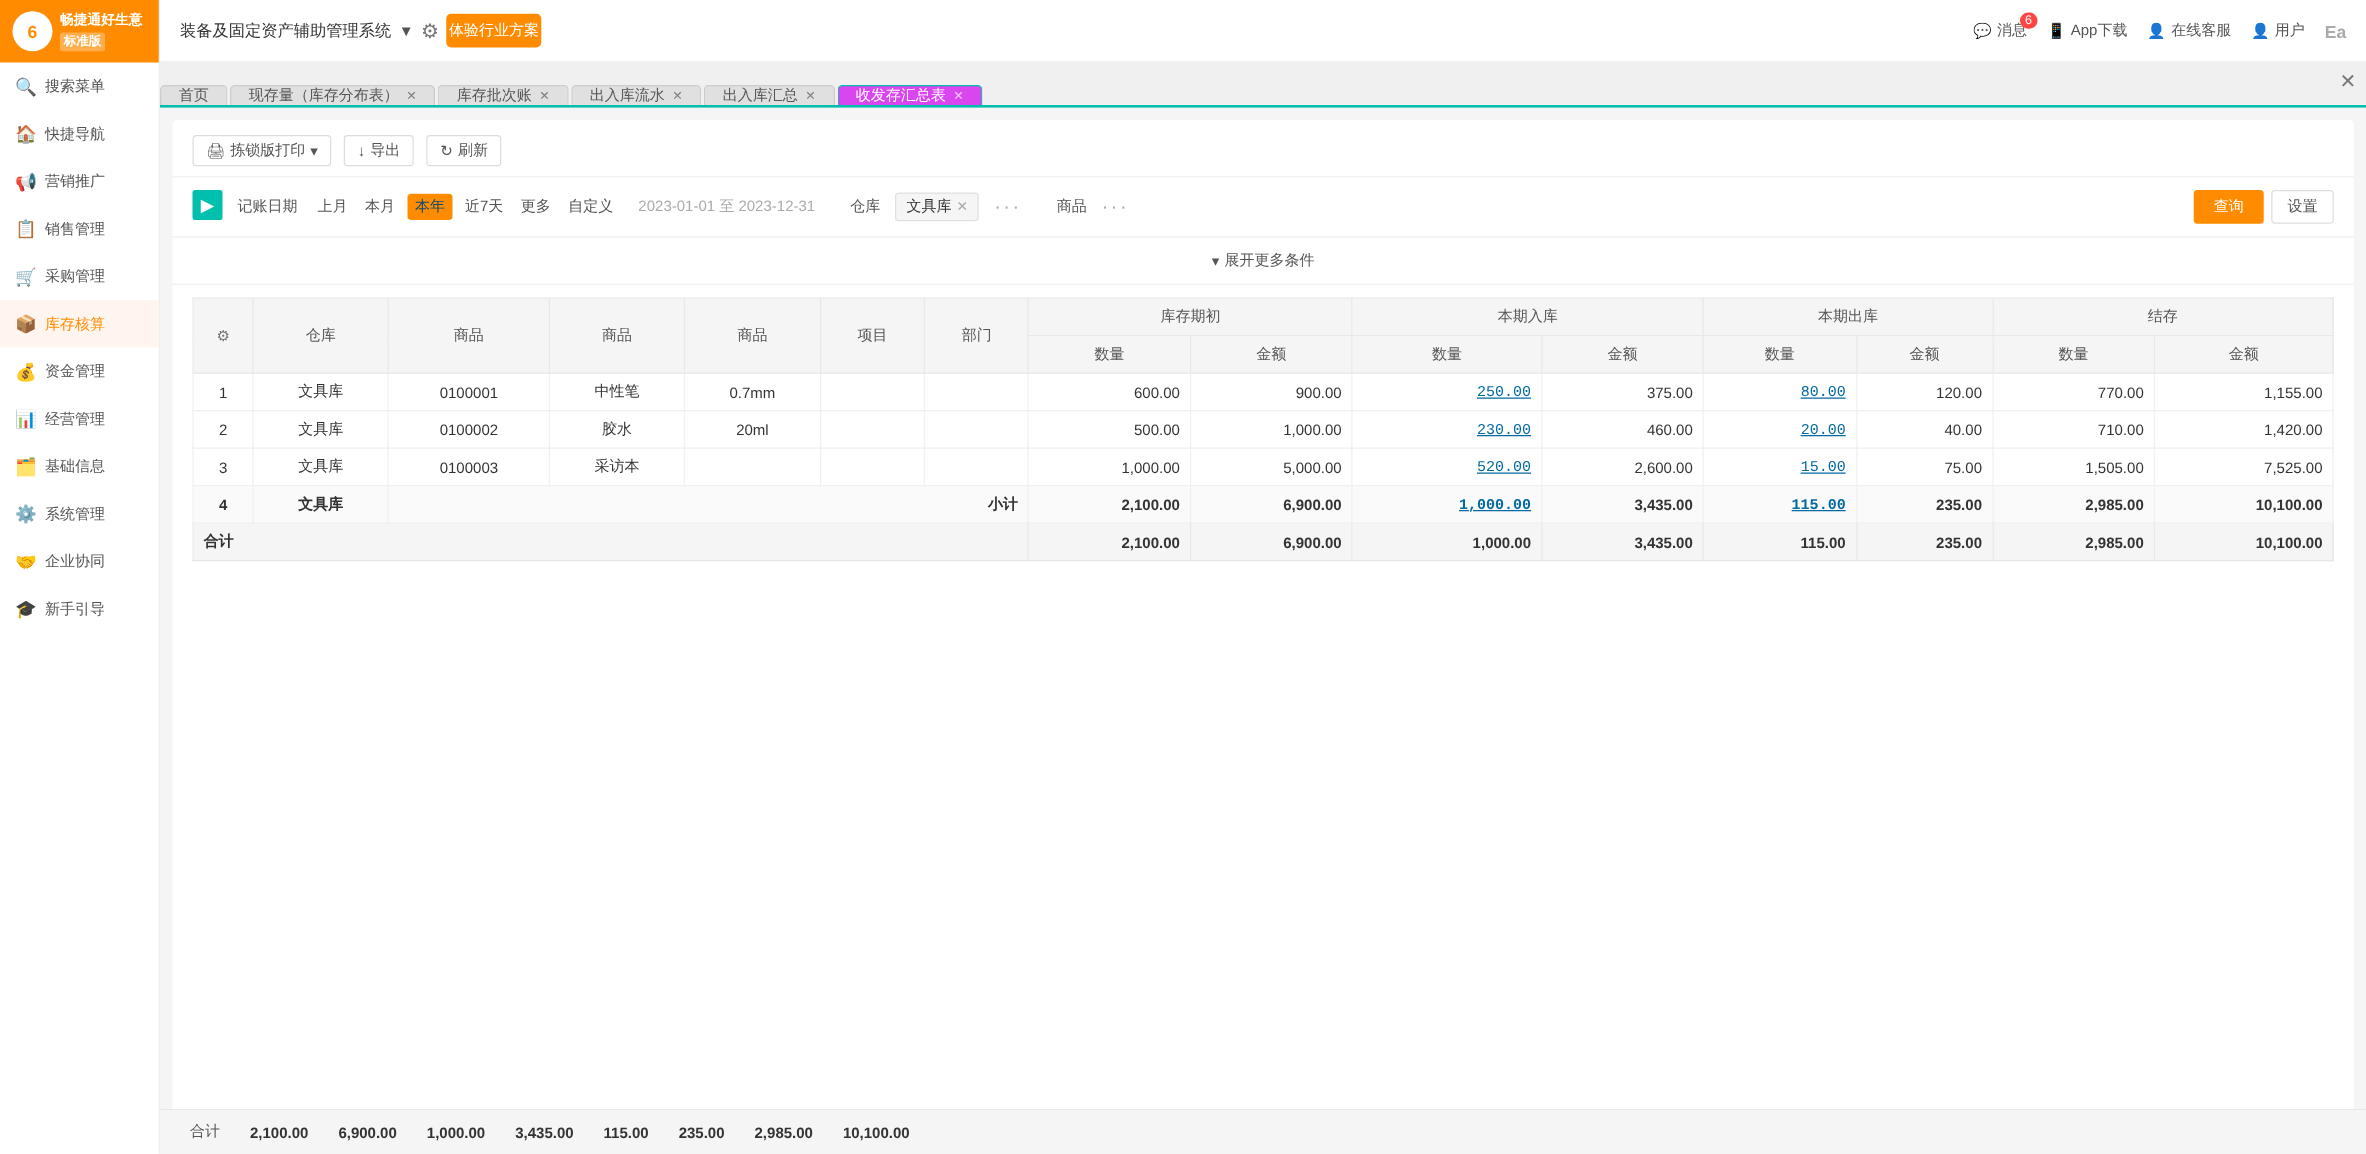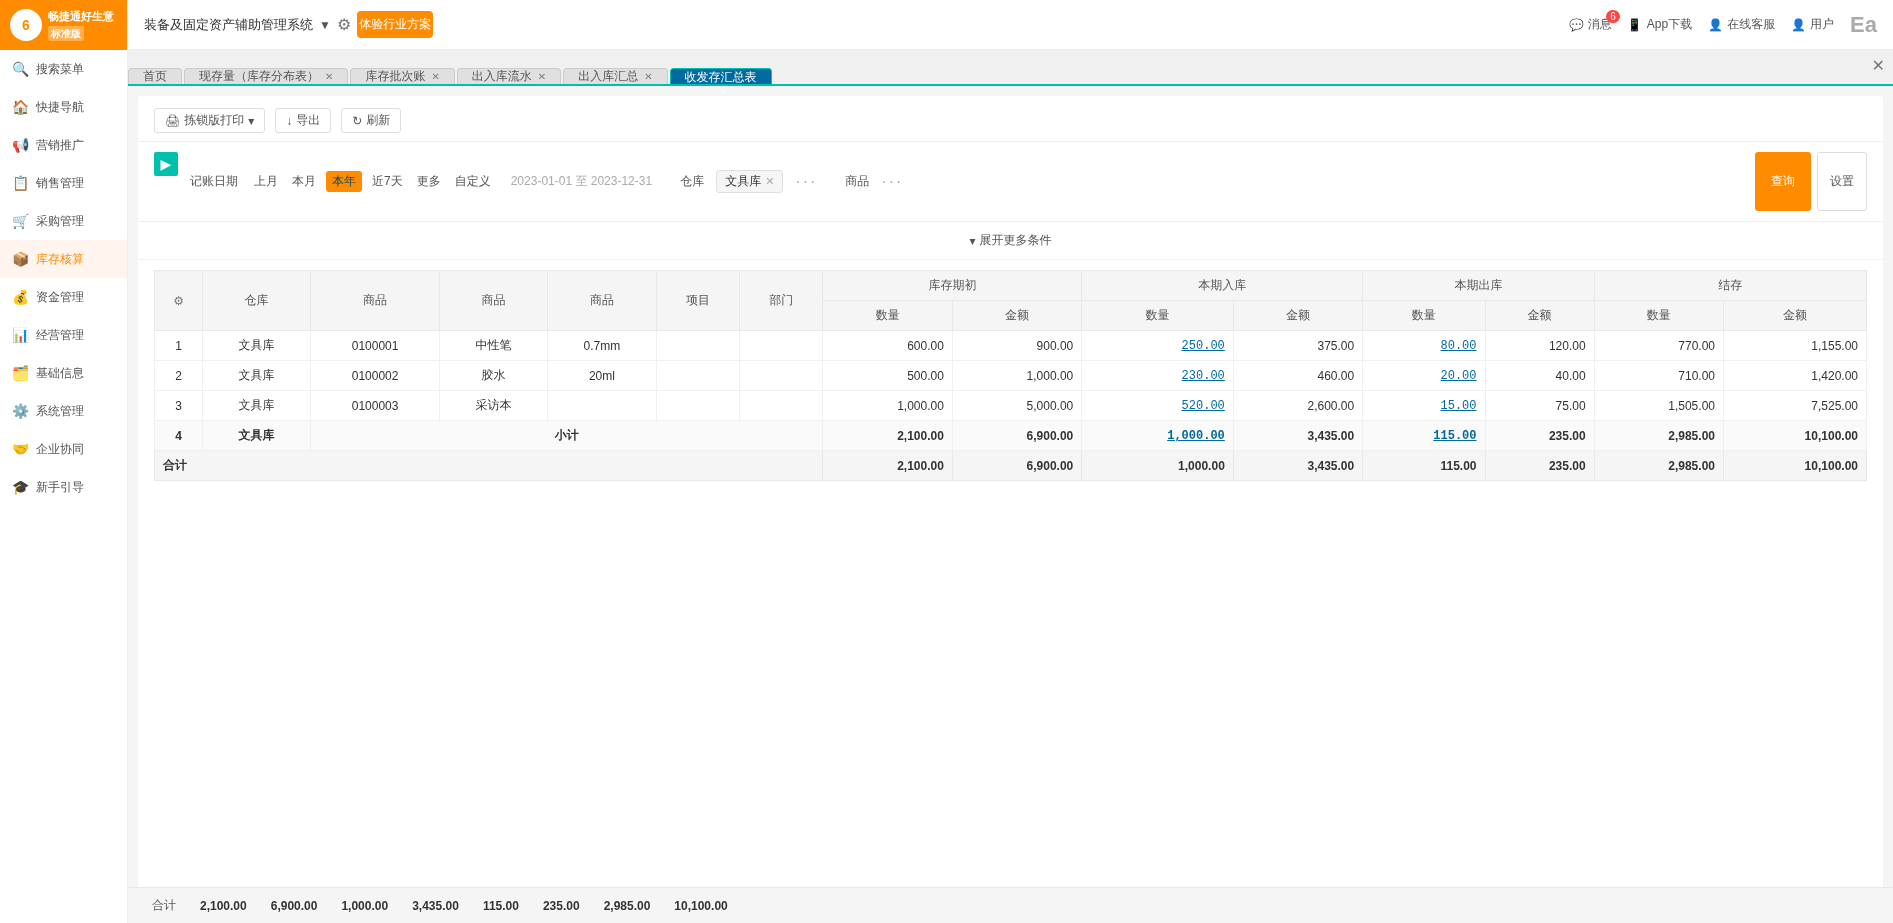--- a/index.html
+++ b/index.html
@@ -161,7 +161,7 @@
       <span>👤</span>
       <span>用户</span>
     </div>
-    <div class="header-right-item" style="font-size:22px;color:#aaa;font-weight:bold;">Ea</div>
+    <div class="header-right-item" style="font-size:14px;color:#aaa;font-weight:bold;">Ea</div>
   </div>
 </div>
 

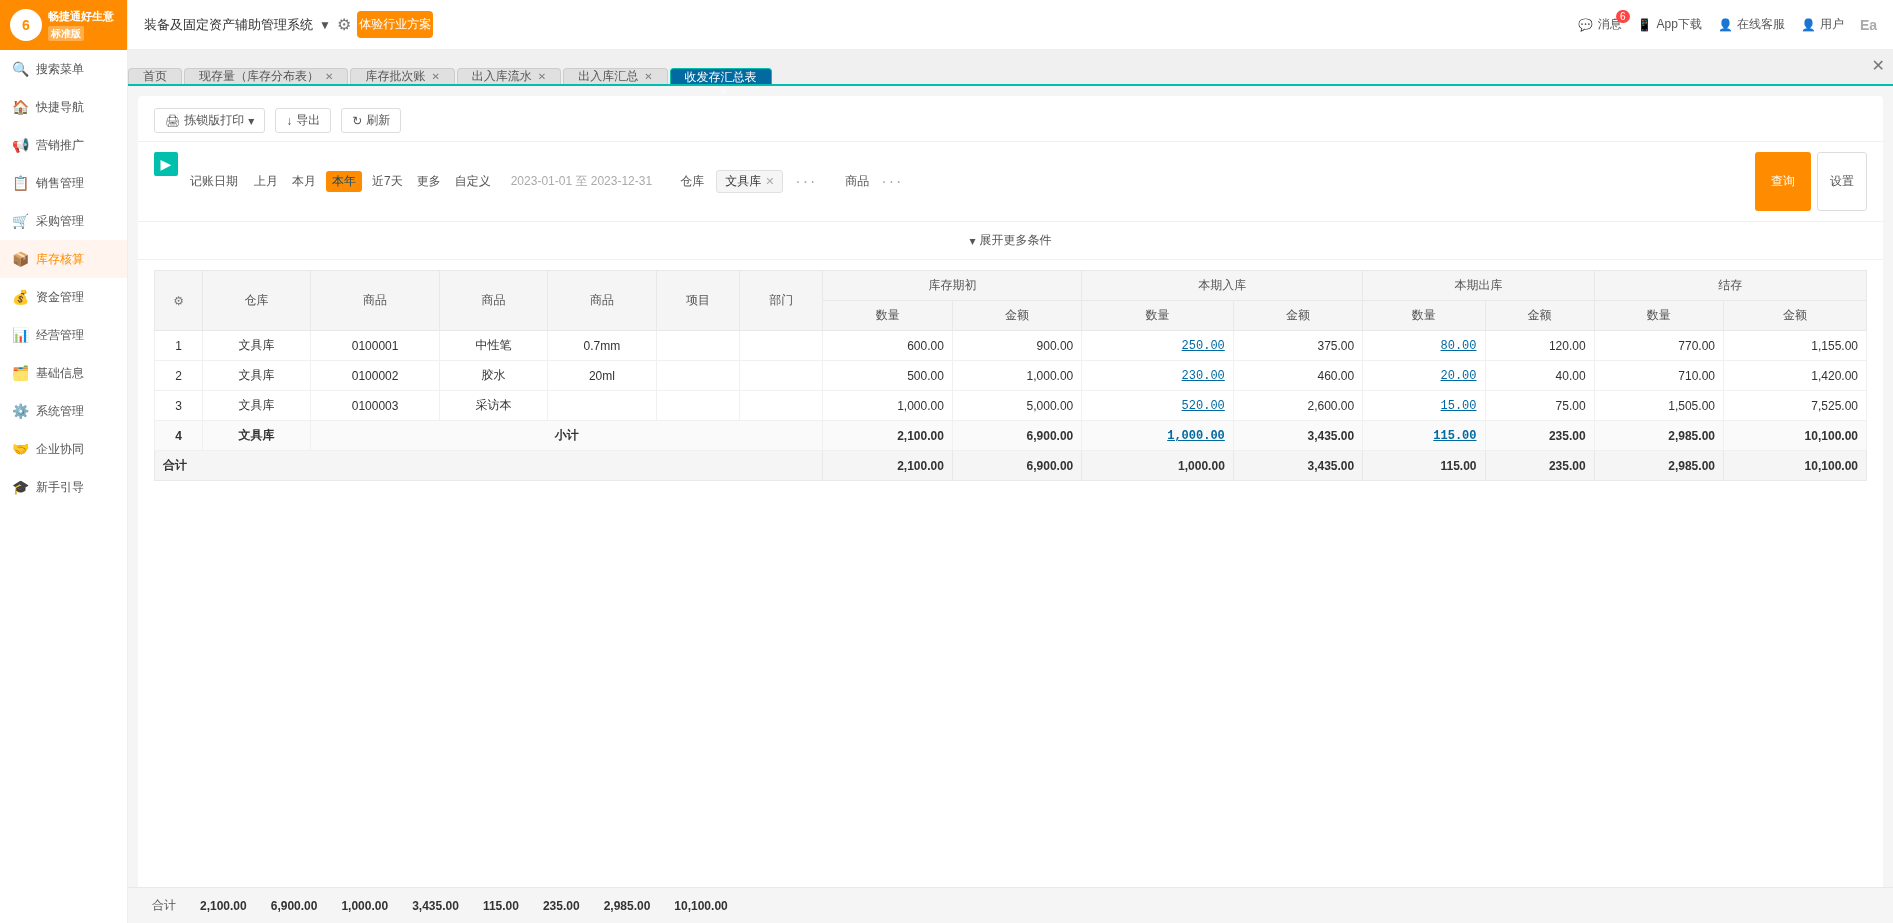--- a/index.html
+++ b/index.html
@@ -29,7 +29,7 @@
     
     .tabbar { position: fixed; left: 128px; top: 50px; right: 0; height: 36px; background: #f0f0f0; display: flex; align-items: flex-end; padding-left: 0; z-index: 98; border-bottom: 2px solid #00bfad; }
     .tab { display: flex; align-items: center; padding: 0 14px; height: 16px; font-size: 12px; color: #555; cursor: pointer; background: #e0e0e0; border-right: 1px solid #ccc; border-top: 1px solid #ccc; border-left: 1px solid #ccc; border-radius: 4px 4px 0 0; margin-right: 2px; }
-    .tab.active { background: #0369a1; color: #fff; border-color: #00bfad; flex-direction: column; }
+    .tab.active { background: #d946ef; color: #fff; border-color: #00bfad; }
     .tab-close { margin-left: 6px; font-size: 10px; opacity: 0.7; }
     .tabbar-end-close { margin-left: auto; margin-right: 8px; font-size: 16px; color: #777; cursor: pointer; align-self: center; margin-bottom: 4px; }
 

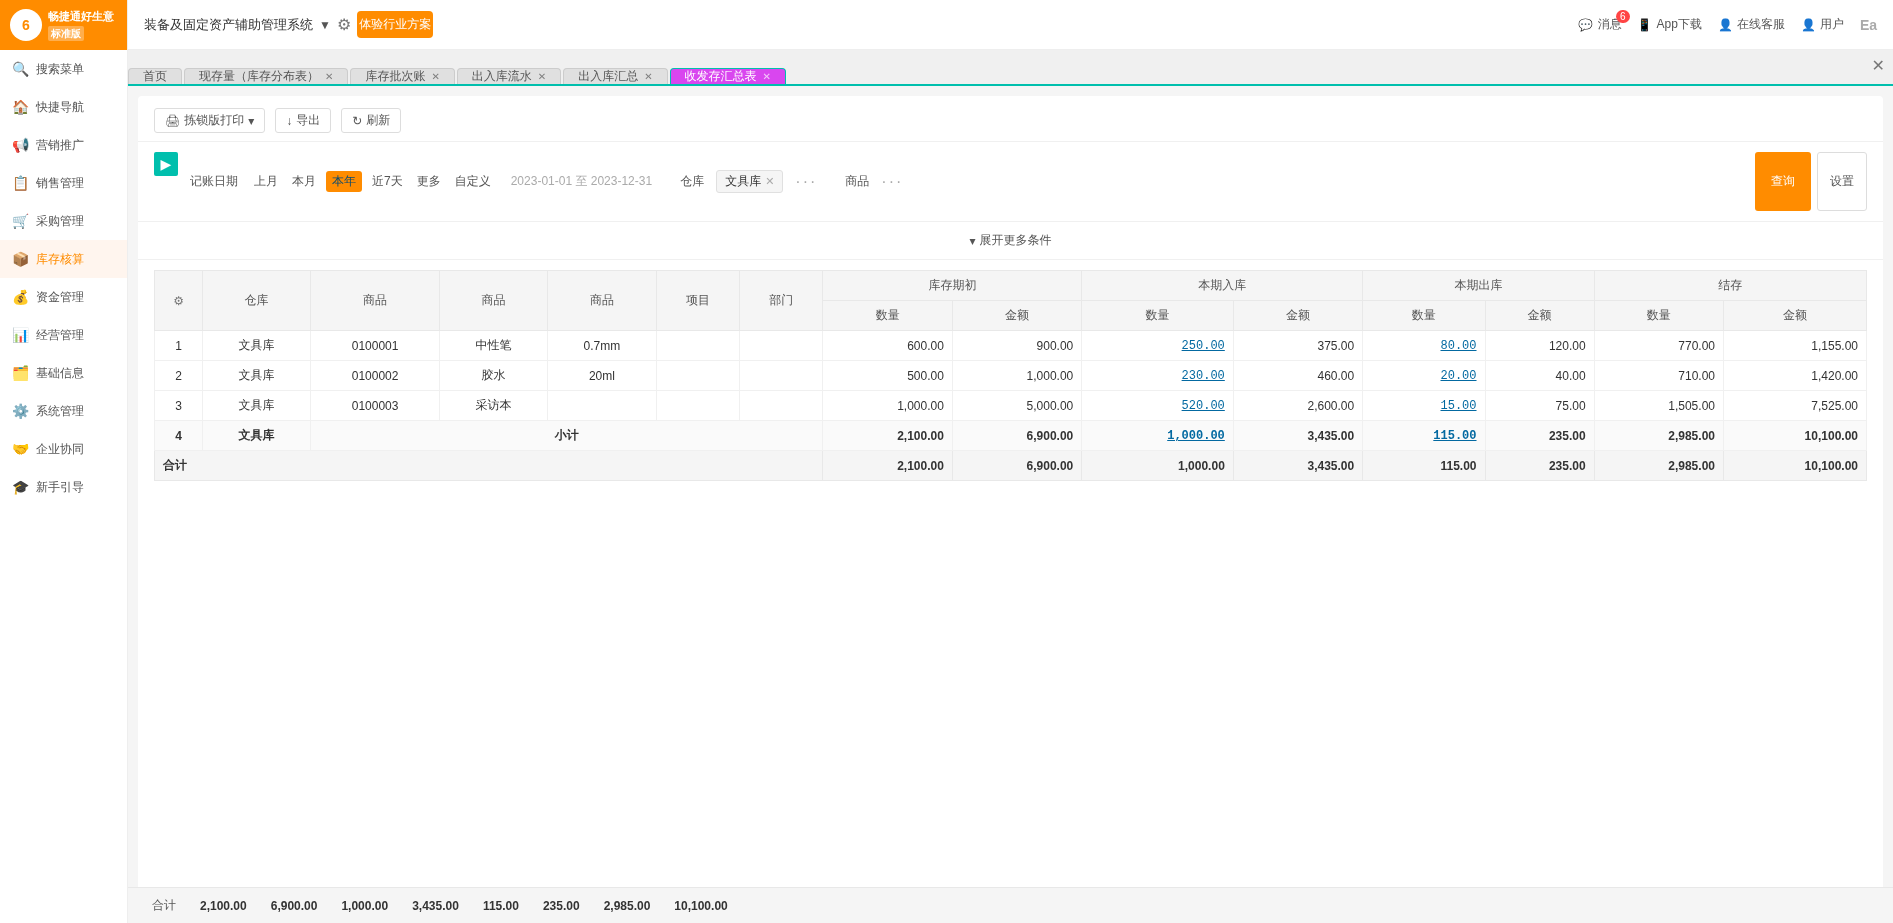--- a/index.html
+++ b/index.html
@@ -53,7 +53,7 @@
     .filter-field-tag { display: flex; align-items: center; background: #f5f5f5; border: 1px solid #e0e0e0; border-radius: 3px; padding: 2px 8px; font-size: 12px; gap: 4px; }
     .filter-field-tag .close { color: #aaa; cursor: pointer; font-size: 11px; }
     .filter-dots { color: #aaa; font-size: 16px; letter-spacing: 2px; cursor: pointer; }
-    .query-btn { background: #ff8c00; color: #fff; border: none; padding: 21px 16px; border-radius: 3px; font-size: 12px; cursor: pointer; margin-left: 30px; }
+    .query-btn { background: #ff8c00; color: #fff; border: none; padding: 5px 16px; border-radius: 3px; font-size: 12px; cursor: pointer; margin-left: 30px; }
     .settings-btn { background: #fff; color: #555; border: 1px solid #ddd; padding: 4px 12px; border-radius: 3px; font-size: 12px; cursor: pointer; }
     .expand-btn { display: flex; align-items: center; gap: 4px; color: #555; font-size: 12px; cursor: pointer; padding: 4px 8px; }
 

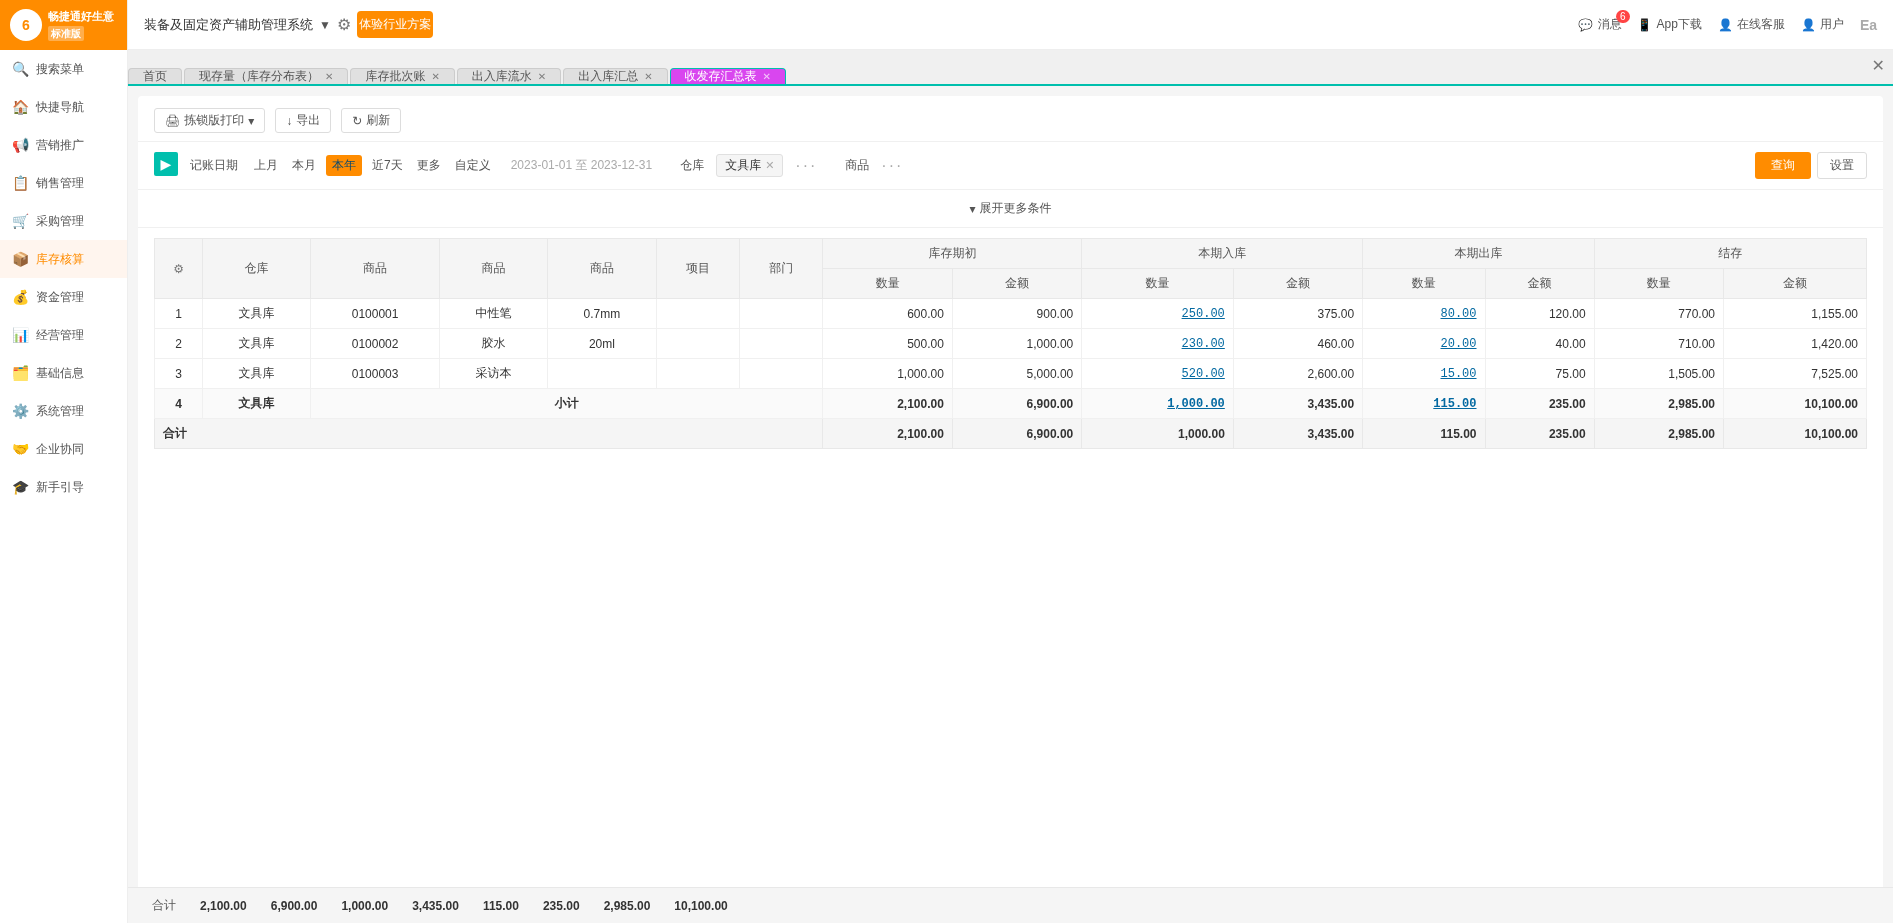--- a/index.html
+++ b/index.html
@@ -337,7 +337,7 @@
             <tr class="subtotal">
     <td>4</td>
     <td>文具库</td>
-    <td colspan="5" style="text-align:center;">小计</td>
+    <td colspan="5" style="text-align:right;">小计</td>
     <td class="num-right">2,100.00</td>
     <td class="num-right">6,900.00</td>
     <td class="num-right"><span class="underline">1,000.00</span></td>

